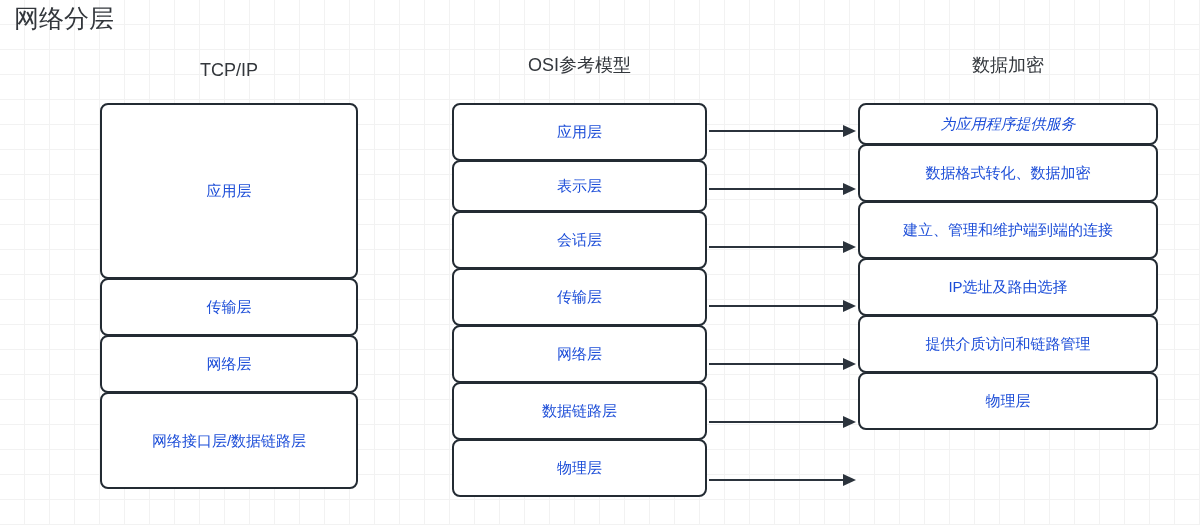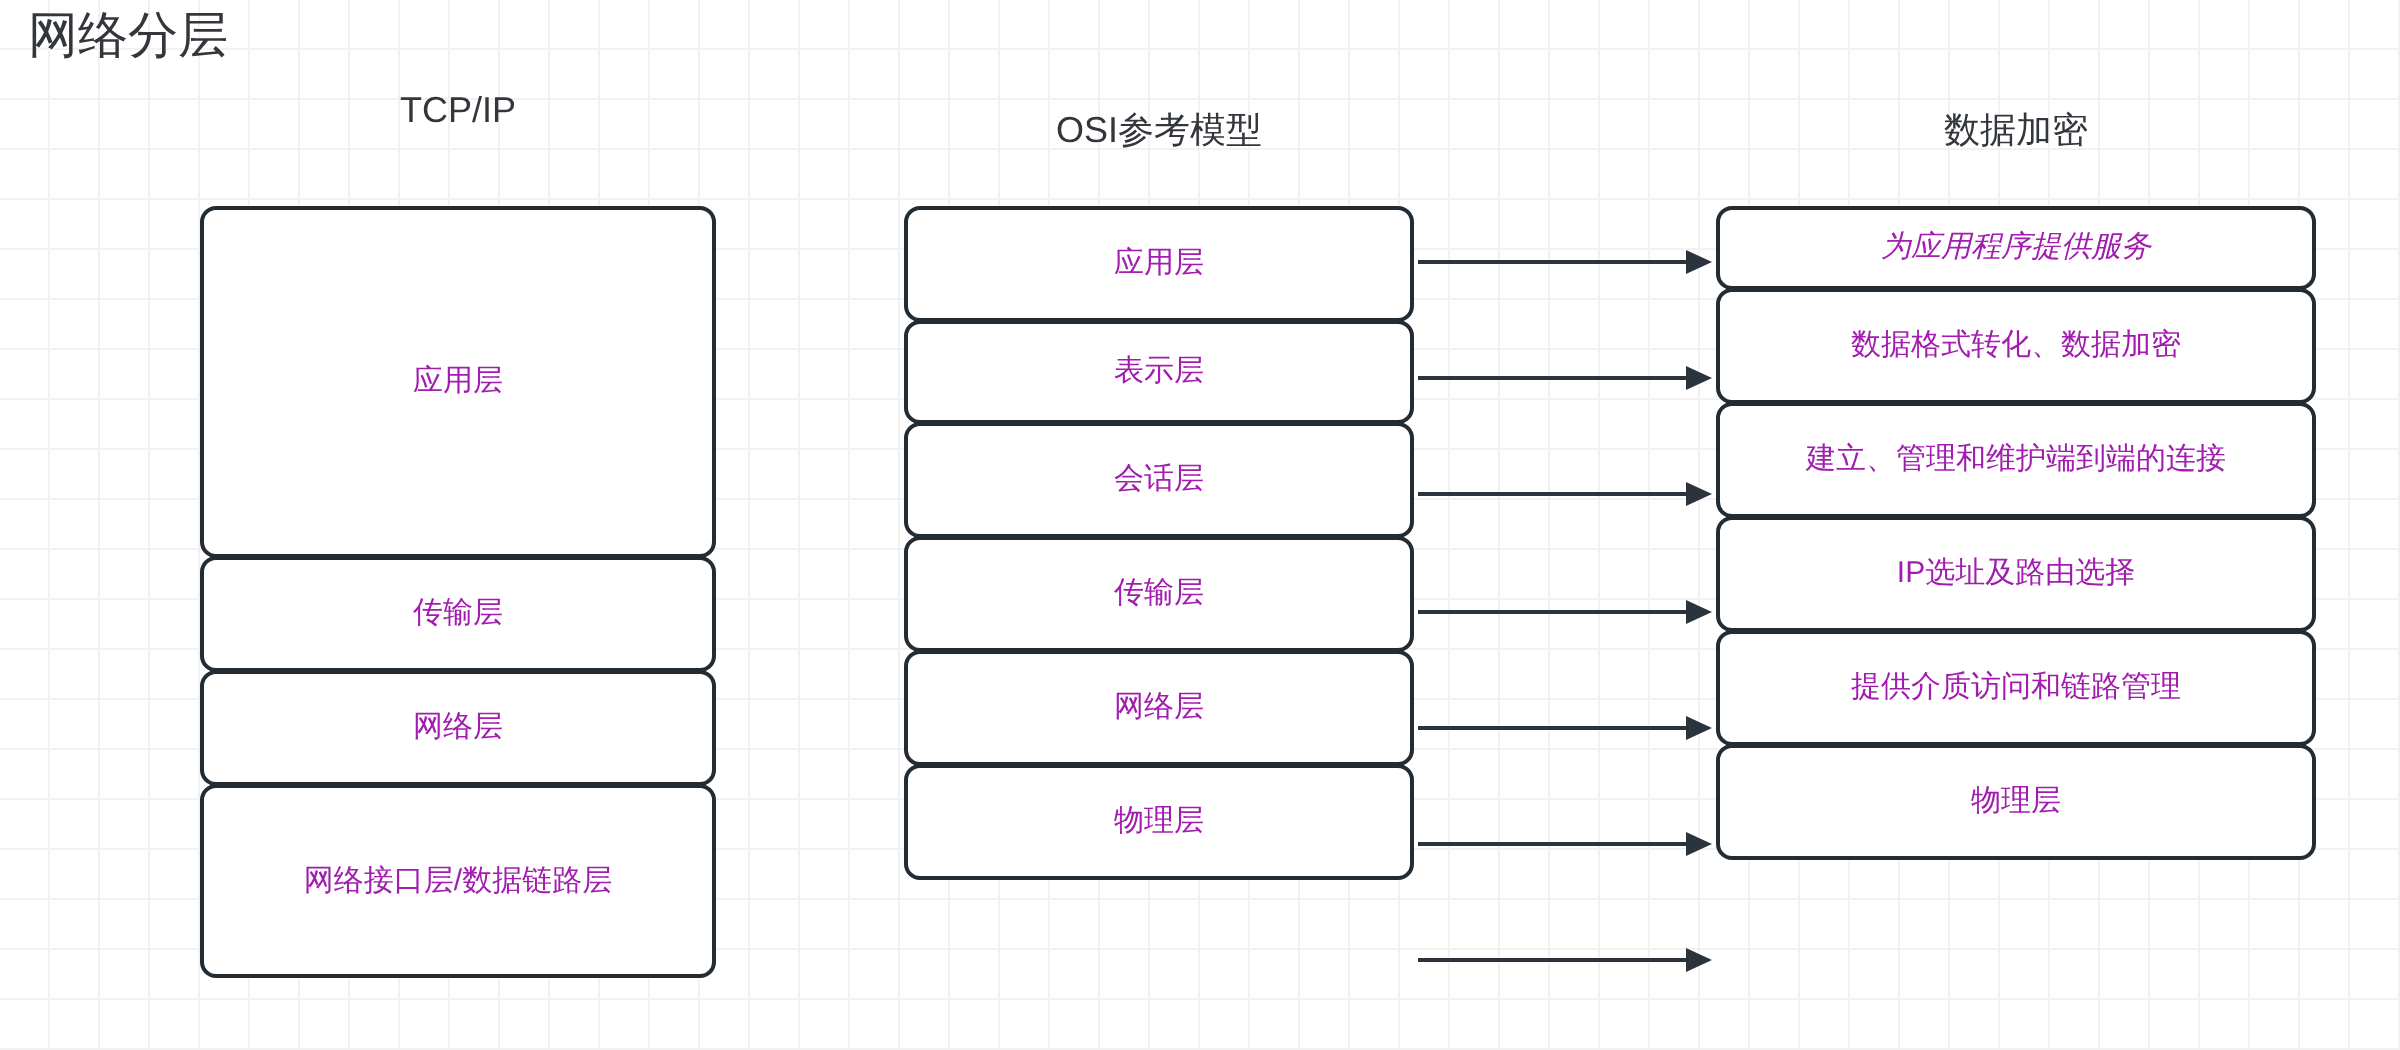--- a/index.html
+++ b/index.html
@@ -44,7 +44,7 @@
     text-align: center;
     white-space: nowrap;
   }
-  #hdr-tcpip  { left: 100px; top: 43px; width: 258px; }
+  #hdr-tcpip  { left: 100px; top: 58px; width: 258px; }
   #hdr-osi    { left: 452px; top: 53px; width: 255px; }
   #hdr-expl   { left: 858px; top: 53px; width: 300px; }
 

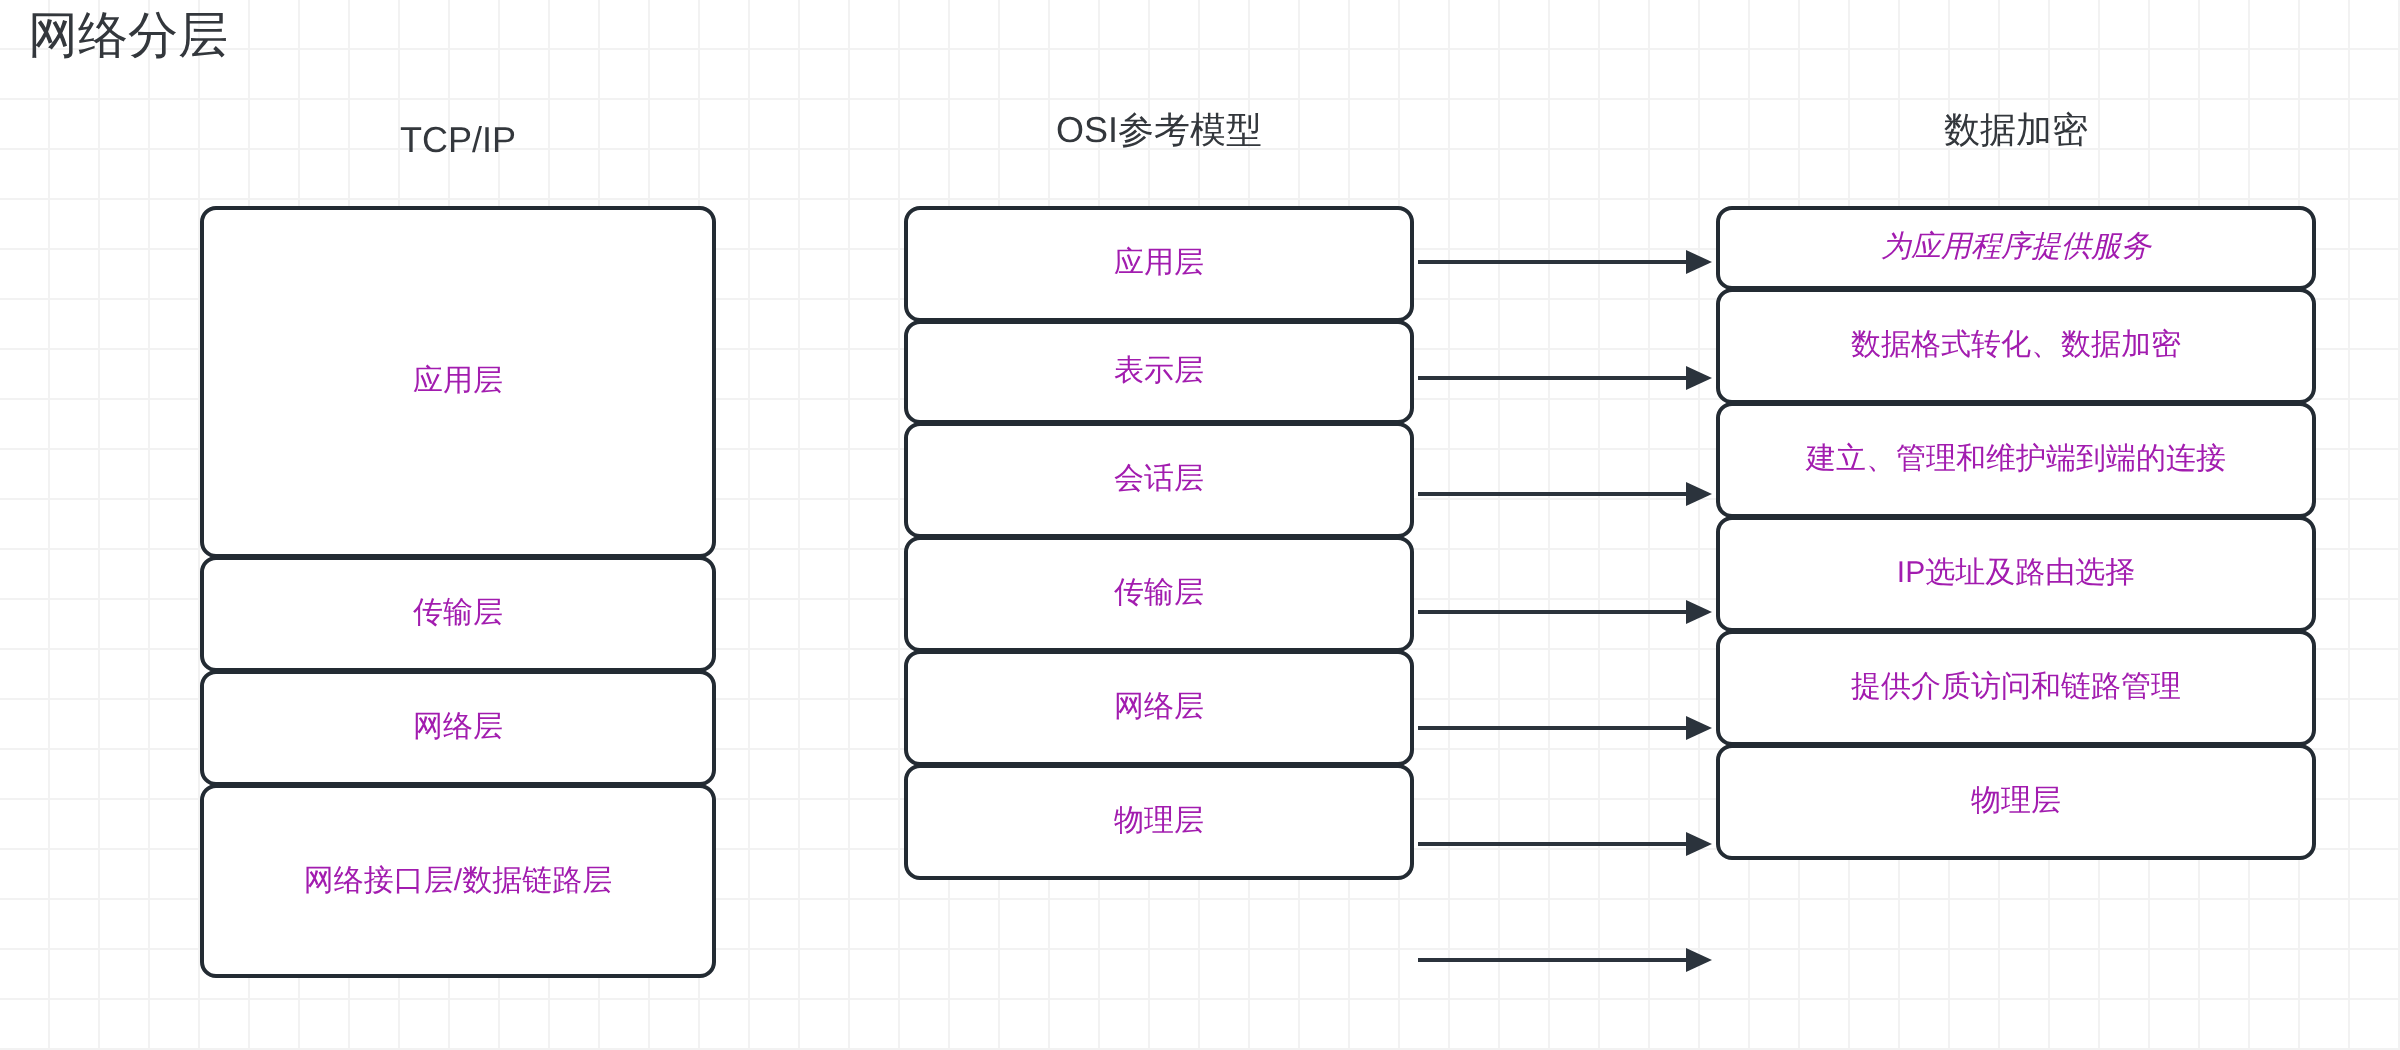--- a/index.html
+++ b/index.html
@@ -71,7 +71,7 @@
   .layer-label {
     font-size: 15px;
     line-height: 20px;
-    color: #a21caf;
+    color: #1d4ed8;
     text-align: right;
     white-space: nowrap;
   }

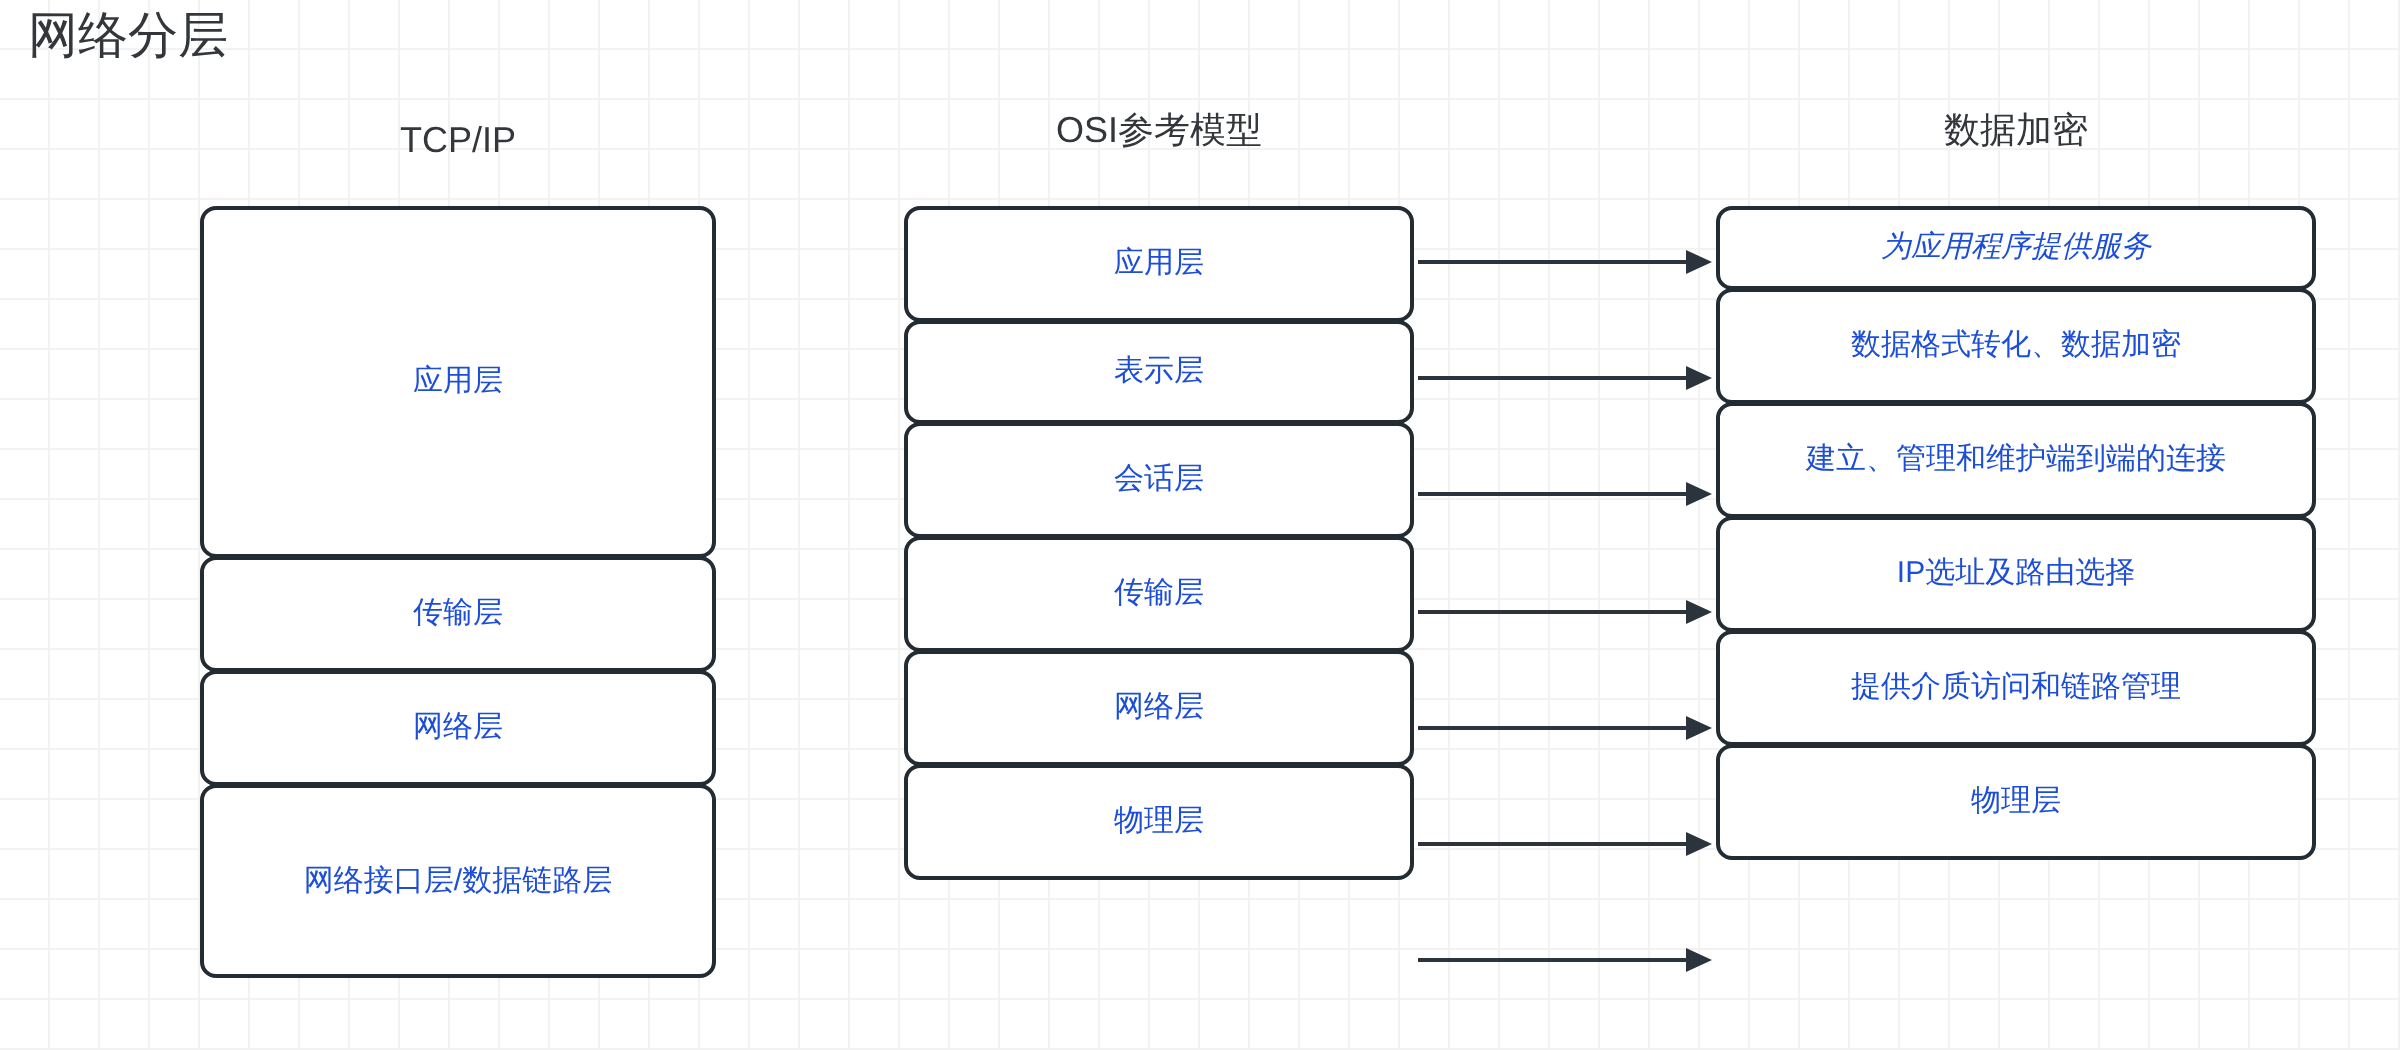--- a/index.html
+++ b/index.html
@@ -137,6 +137,9 @@
         <span class="layer-label">网络层</span>
       </div>
       <div class="layer-box" style="height: 58px;">
+        <span class="layer-label">数据链路层</span>
+      </div>
+      <div class="layer-box" style="height: 58px;">
         <span class="layer-label">物理层</span>
       </div>
     </div>

